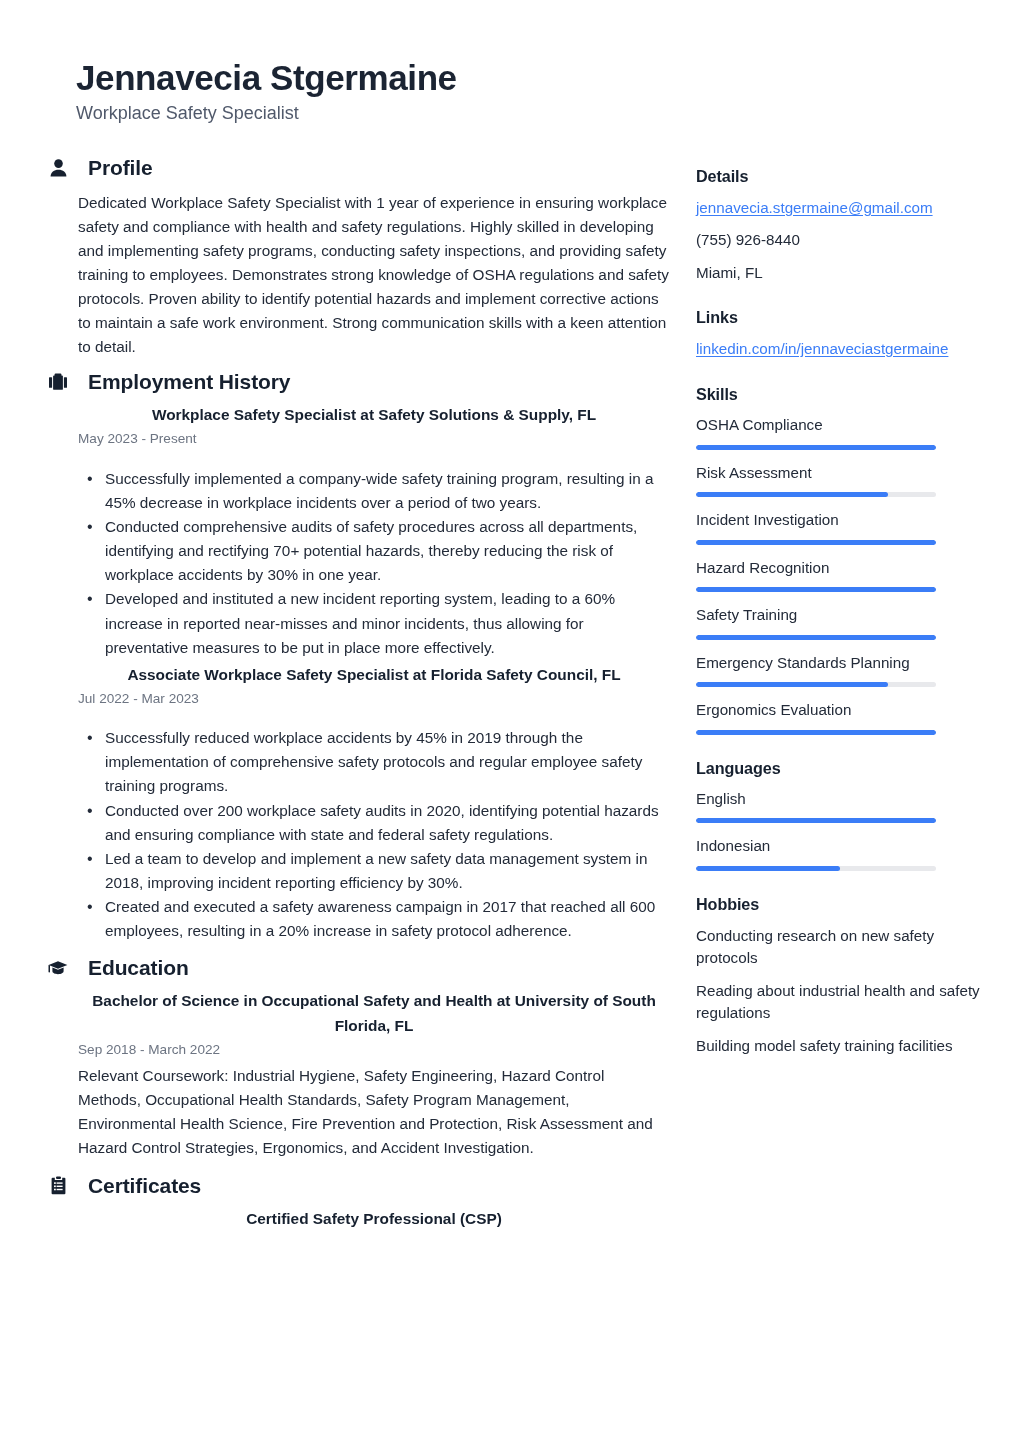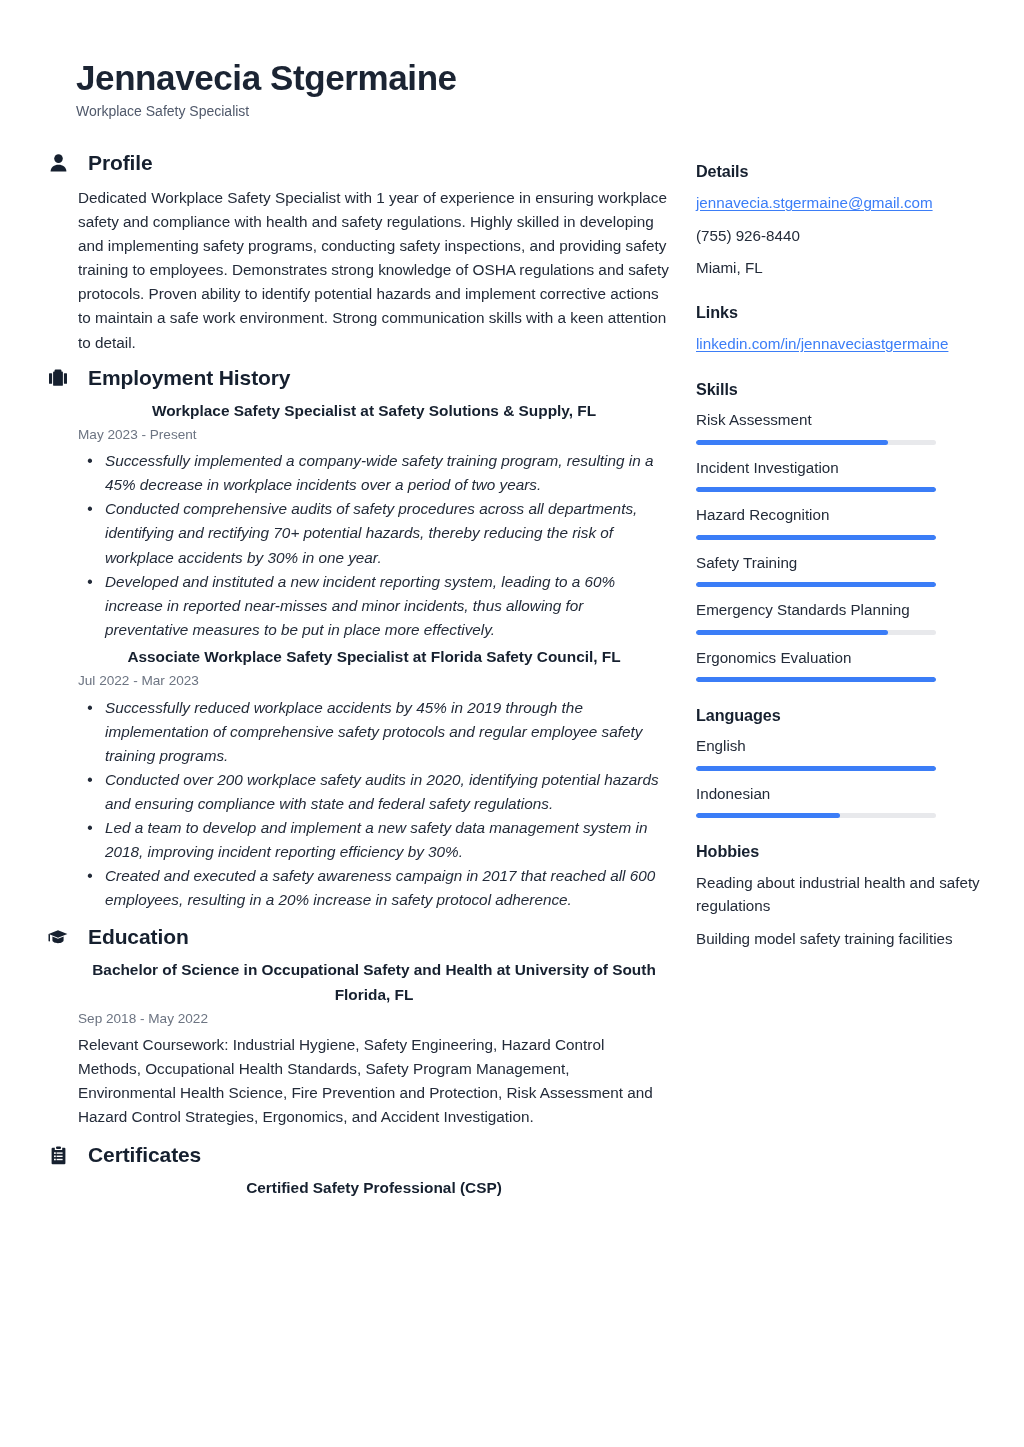--- a/index.html
+++ b/index.html
@@ -37,7 +37,7 @@
     line-height: 1.15;
   }
   .job-title {
-    font-size: 14px;
+    font-size: 18px;
     color: #50596b;
     margin-top: 5px;
     line-height: 1.2;

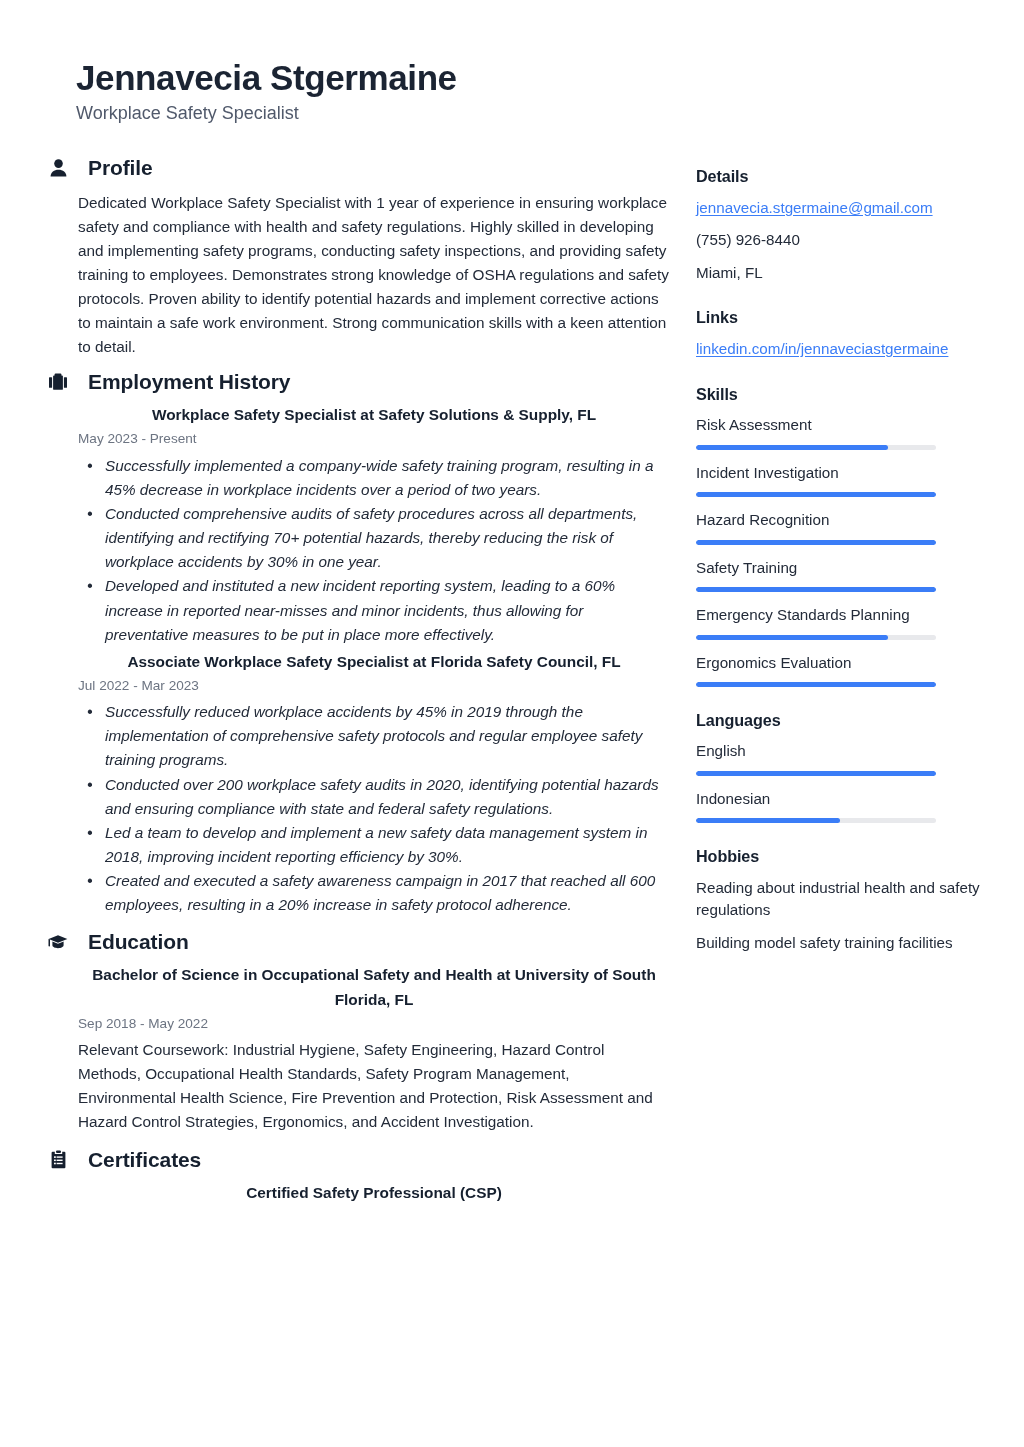--- a/index.html
+++ b/index.html
@@ -318,6 +318,12 @@
         <div class="side-title">Skills</div>
 
         <div class="skill">
+          <div class="skill-label">OSHA Compliance</div>
+          <div class="skill-track">
+            <div class="skill-fill" style="width: 100%;"></div>
+          </div>
+        </div>
+        <div class="skill">
           <div class="skill-label">Risk Assessment</div>
           <div class="skill-track">
             <div class="skill-fill" style="width: 80%;"></div>

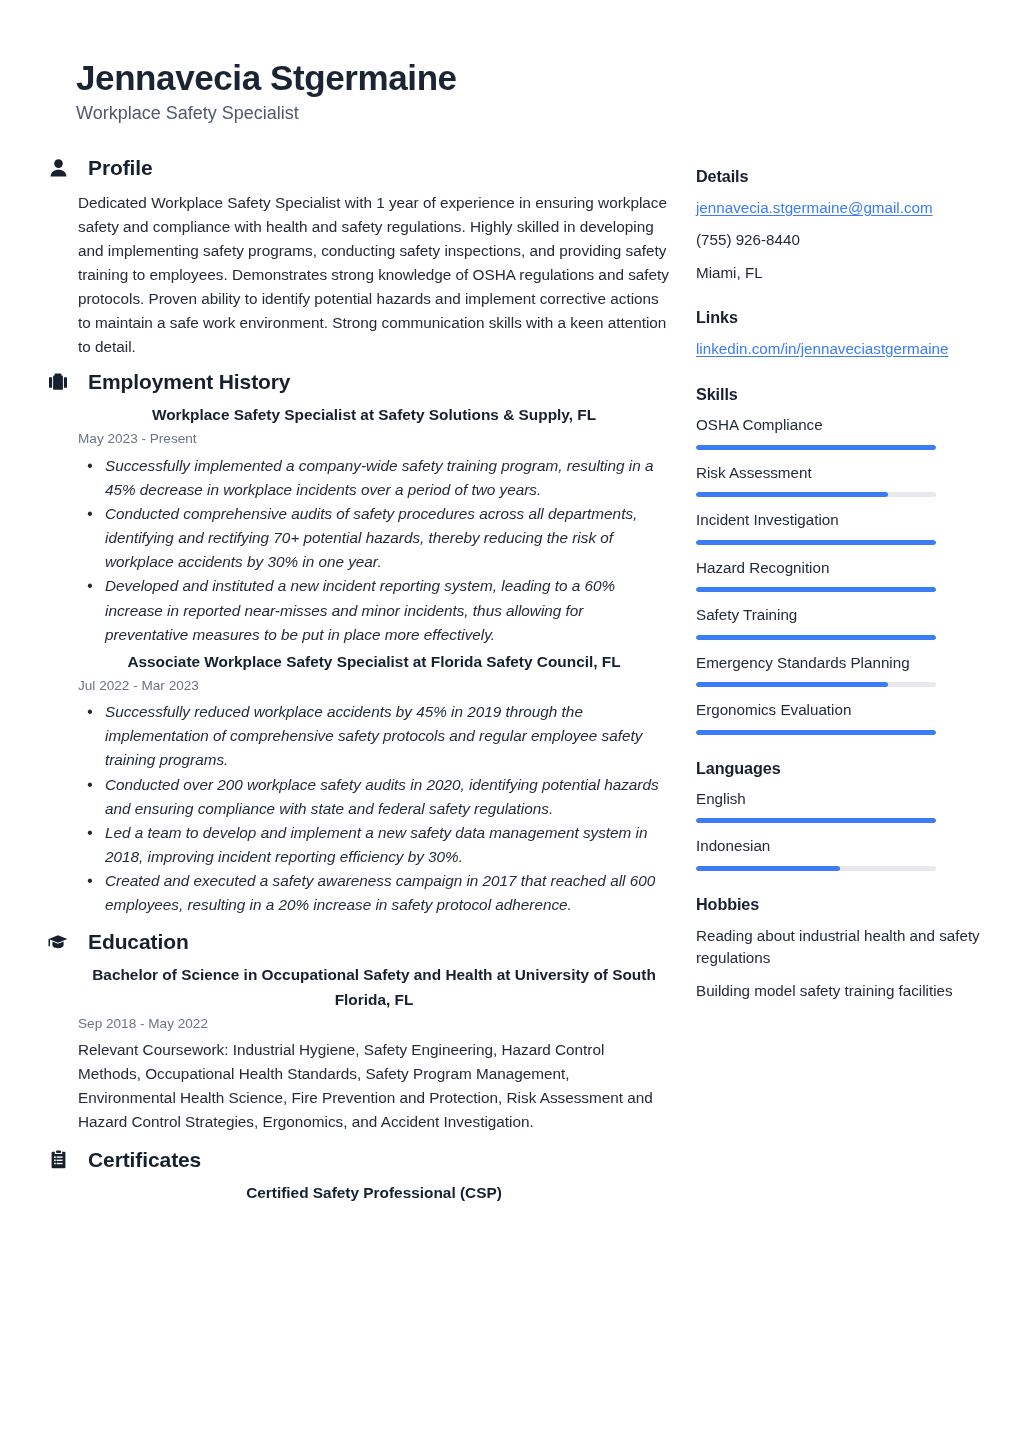--- a/index.html
+++ b/index.html
@@ -111,9 +111,8 @@
 
   ul.bullets {
     list-style: none;
-    margin-top: 5px;
+    margin-top: 18px;
     padding-left: 0;
-    font-style: italic;
   }
   ul.bullets li {
     position: relative;

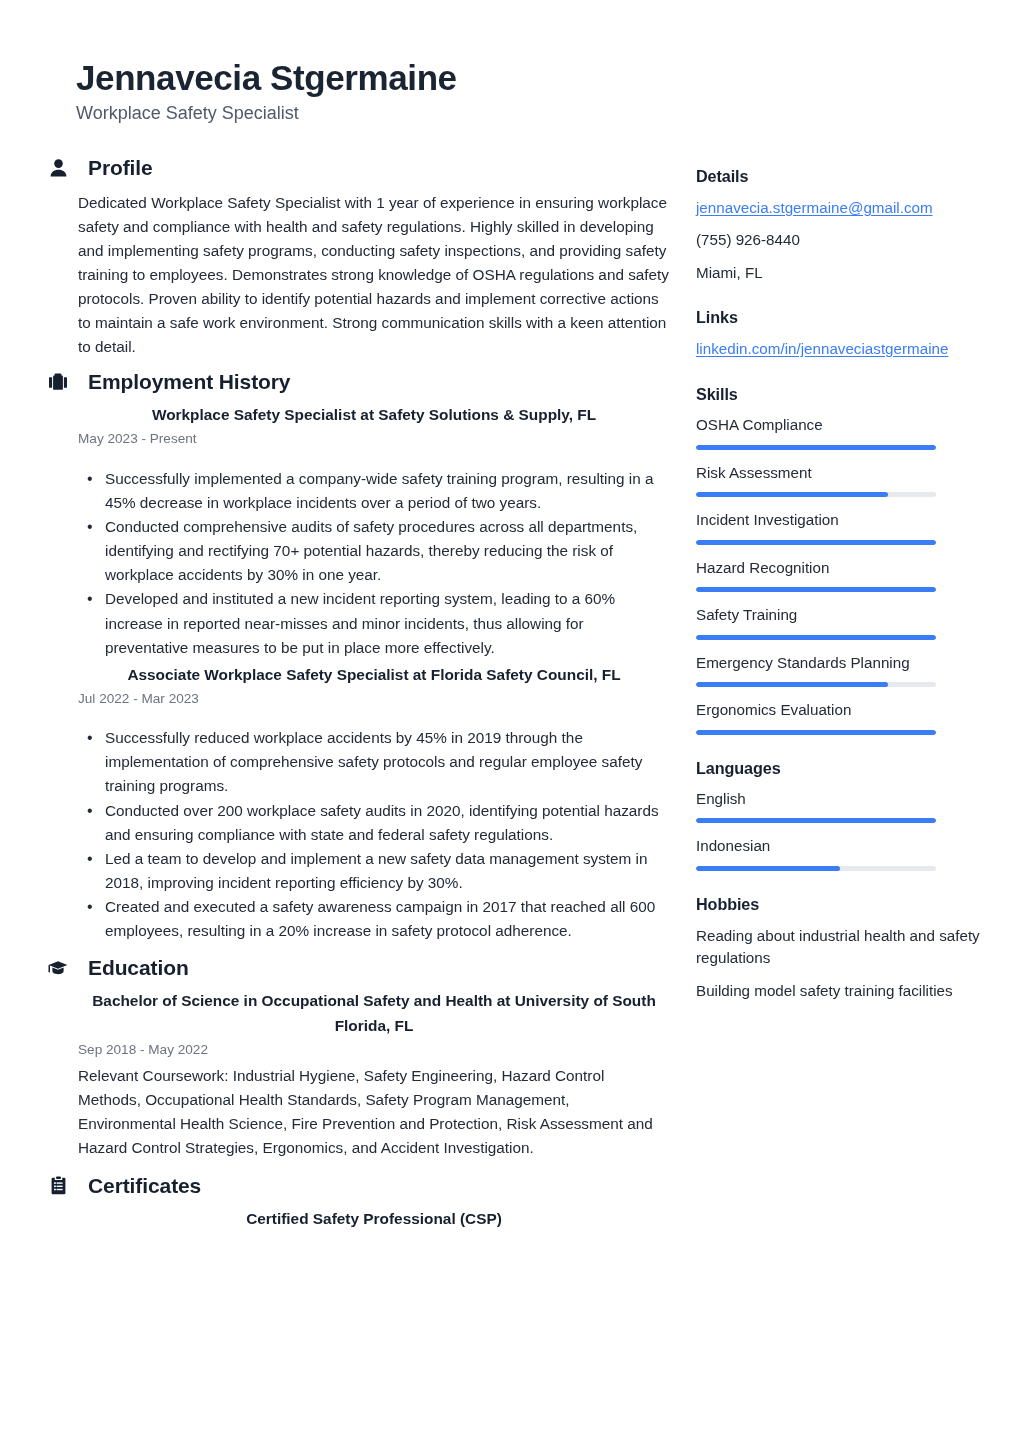--- a/index.html
+++ b/index.html
@@ -378,6 +378,7 @@
 
       <div class="side-block">
         <div class="side-title">Hobbies</div>
+        <div class="hobby-line">Conducting research on new safety protocols</div>
         <div class="hobby-line">Reading about industrial health and safety regulations</div>
         <div class="hobby-line">Building model safety training facilities</div>
       </div>

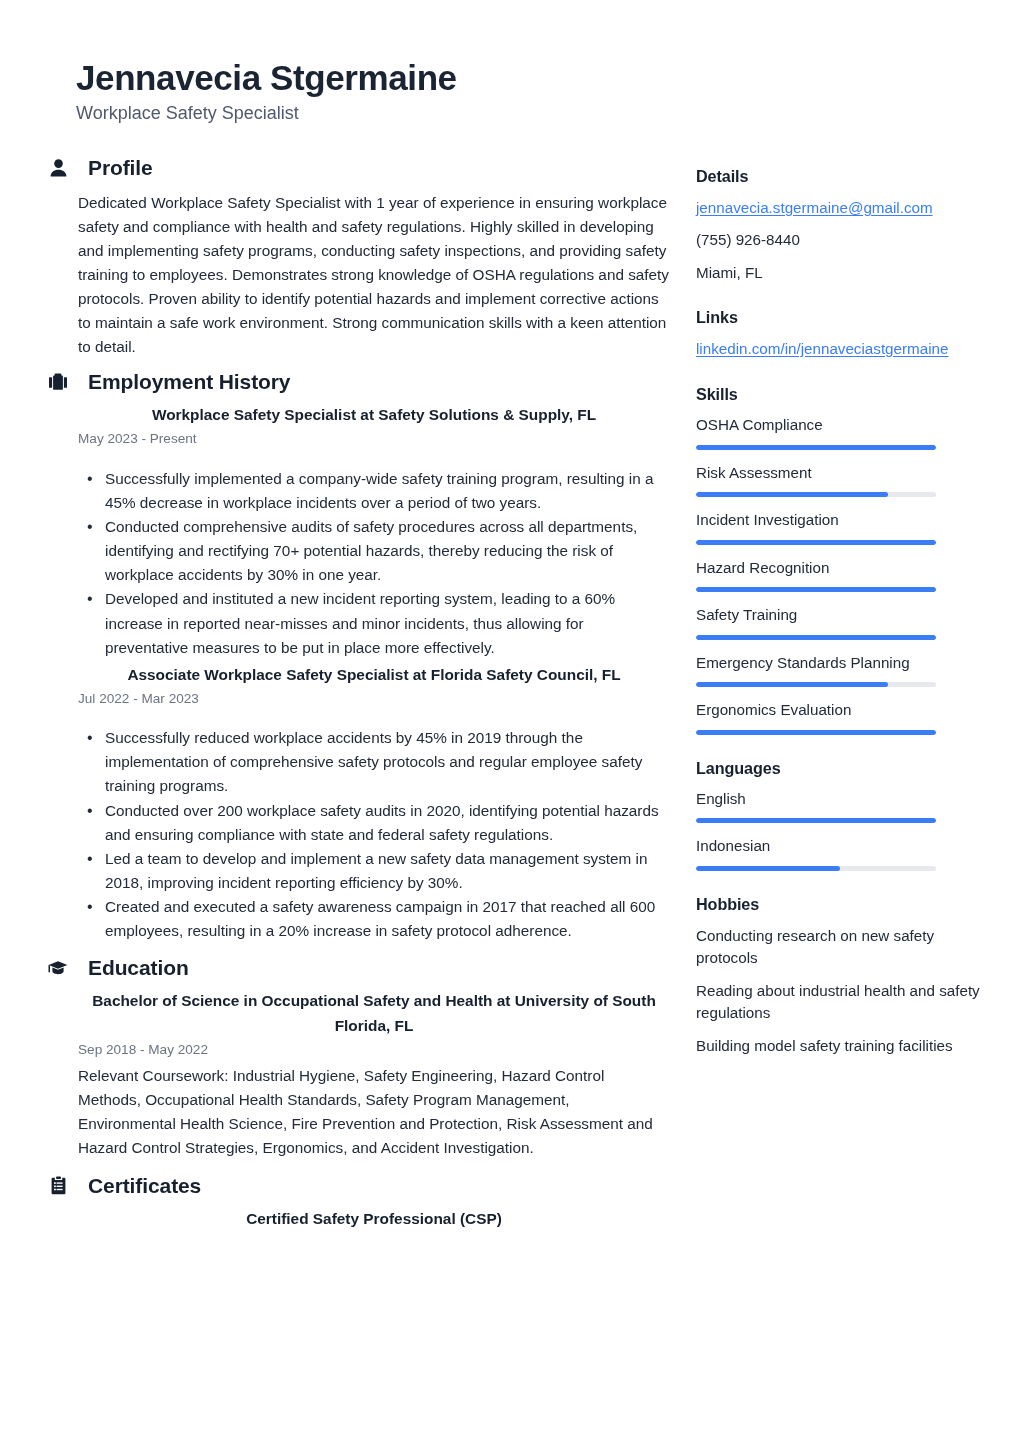--- a/index.html
+++ b/index.html
@@ -268,7 +268,7 @@
         <div class="section-body">
           <div class="entry">
             <div class="entry-title">Bachelor of Science in Occupational Safety and Health at University of South Florida, FL</div>
-            <div class="entry-date">Sep 2018 - May 2022</div>
+            <div class="entry-date">Sep 2018 - March 2022</div>
             <div class="entry-desc">Relevant Coursework: Industrial Hygiene, Safety Engineering, Hazard Control Methods, Occupational Health Standards, Safety Program Management, Environmental Health Science, Fire Prevention and Protection, Risk Assessment and Hazard Control Strategies, Ergonomics, and Accident Investigation.</div>
           </div>
         </div>

